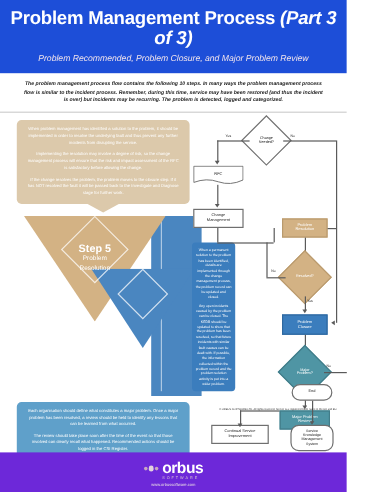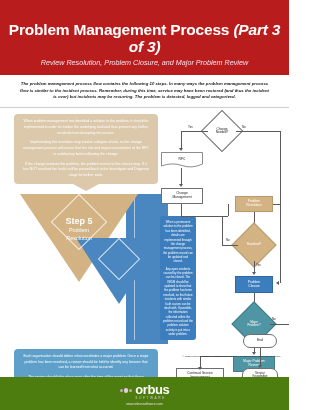--- a/index.html
+++ b/index.html
@@ -25,8 +25,8 @@
 
   
   .banner {
-    background:#b91c1c; color:#fff;
-    padding:21px 6px 8px 6px; text-align:center;
+    background:#1d4ed8; color:#fff;
+    padding:7px 6px 8px 6px; text-align:center;
   }
   .banner-title {
     font-size:15.5px; font-weight:bold; line-height:1.1; letter-spacing:-0.2px;

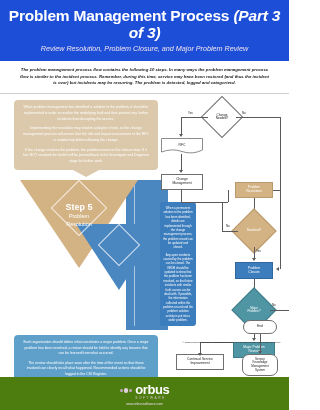--- a/index.html
+++ b/index.html
@@ -193,7 +193,7 @@
     <div class="banner-title">
       <span>Problem Management Process </span><span class="part">(Part 3 of 3)</span>
     </div>
-    <div class="banner-sub">Review Resolution, Problem Closure, and Major Problem Review</div>
+    <div class="banner-sub">Problem Recommended, Problem Closure, and Major Problem Review</div>
   </div>
 
   <div class="intro">The problem management process flow contains the following 10 steps. In many ways the problem management process flow is similar to the incident process. Remember, during this time, service may have been restored (and thus the incident is over) but incidents may be recurring. The problem is detected, logged and categorized.</div>

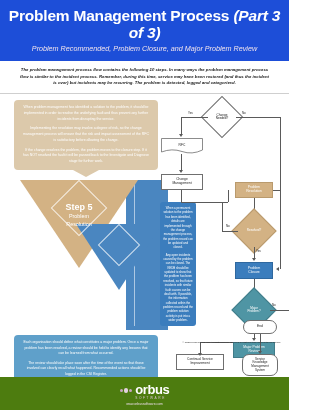--- a/index.html
+++ b/index.html
@@ -172,7 +172,7 @@
   
   .footer {
     position:absolute; left:0; right:0; bottom:0; height:33px;
-    background:#4d7c0f; display:flex; flex-direction:column;
+    background:#6d28d9; display:flex; flex-direction:column;
     align-items:center; justify-content:center; gap:0px;
   }
   .orbus-row { display:flex; align-items:center; gap:3px; }

